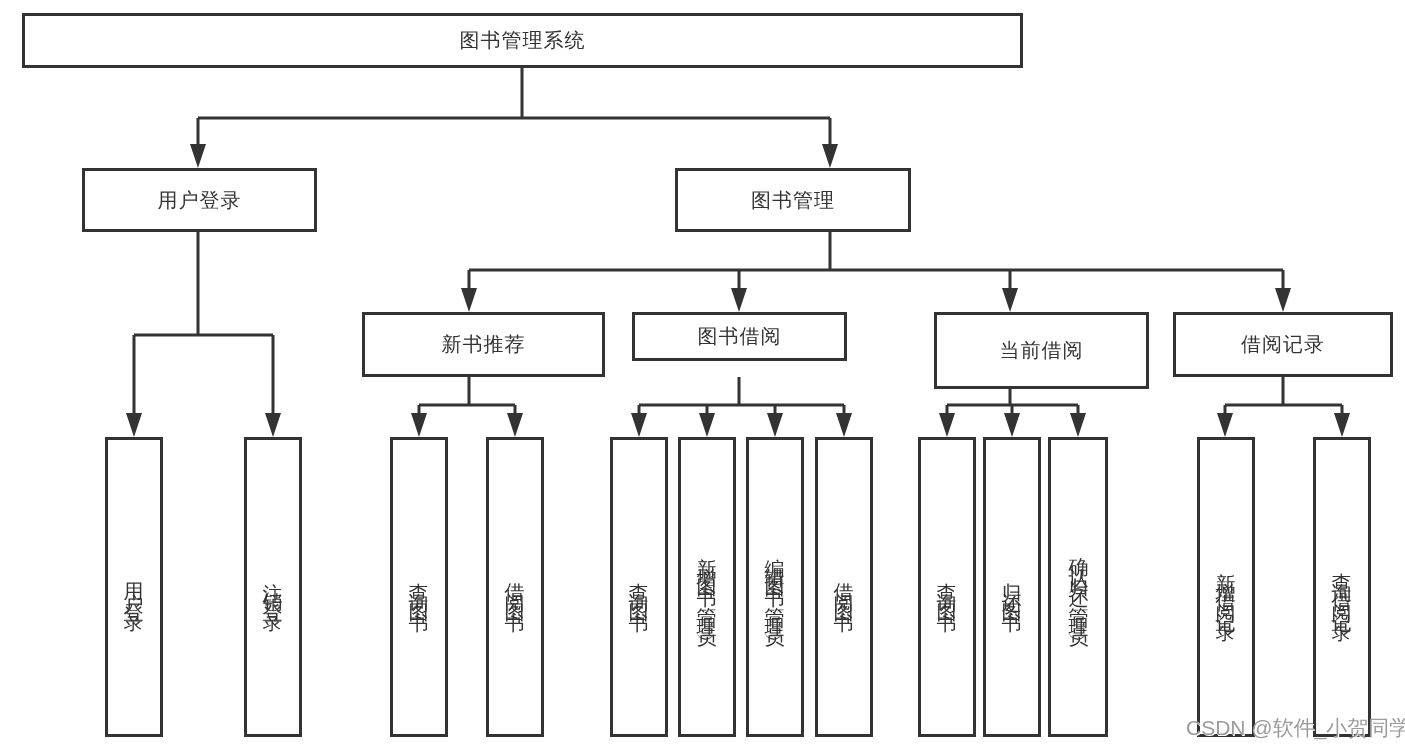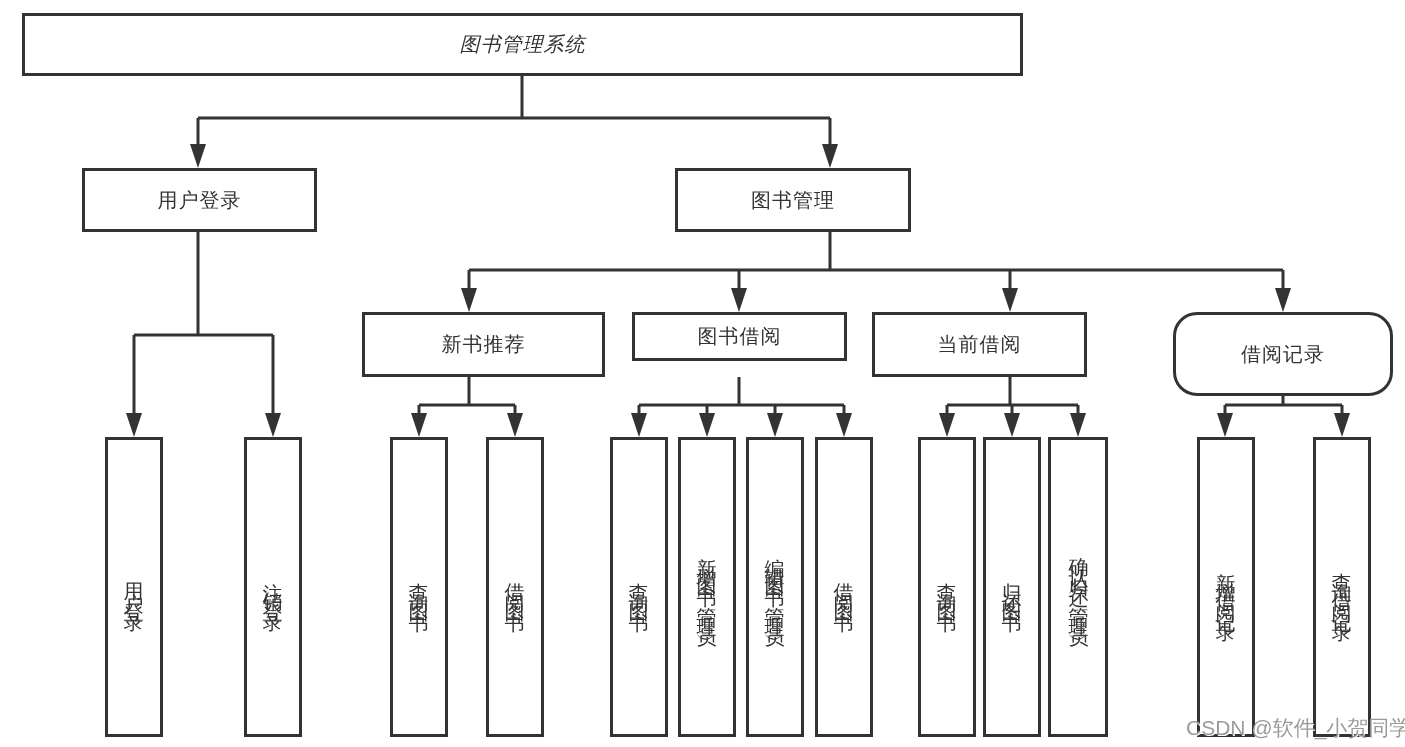--- a/index.html
+++ b/index.html
@@ -128,7 +128,7 @@
     </g>
   </svg>
 
-  <div class="node" style="left:22px; top:13px; width:1001px; height:63px;font-style:italic;">图书管理系统</div>
+  <div class="node" style="left:22px; top:13px; width:1001px; height:55px;">图书管理系统</div>
 
   <div class="node" style="left:82px; top:168px; width:235px; height:64px;">用户登录</div>
   <div class="node" style="left:675px; top:168px; width:236px; height:64px;">图书管理</div>

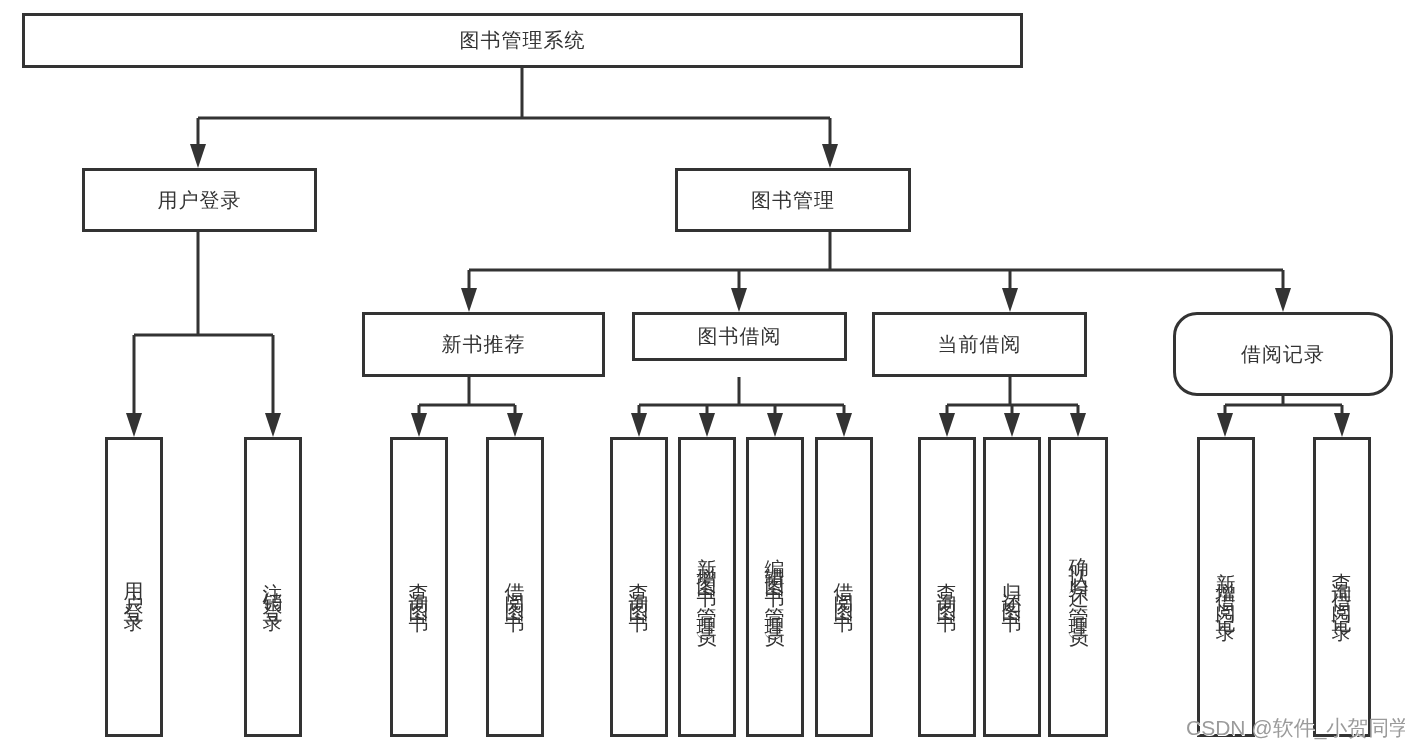--- a/index.html
+++ b/index.html
@@ -135,7 +135,7 @@
 
   <div class="node" style="left:362px; top:312px; width:243px; height:65px;">新书推荐</div>
   <div class="node" style="left:632px; top:312px; width:215px; height:49px;">图书借阅</div>
-  <div class="node" style="left:872px; top:312px; width:215px; height:65px;">当前借阅</div>
+  <div class="node" style="left:934px; top:312px; width:215px; height:77px;">当前借阅</div>
   <div class="node" style="left:1173px; top:312px; width:220px; height:84px;border-radius:24px;">借阅记录</div>
 
   <div class="leaf" style="left:105px;">用户登录</div>

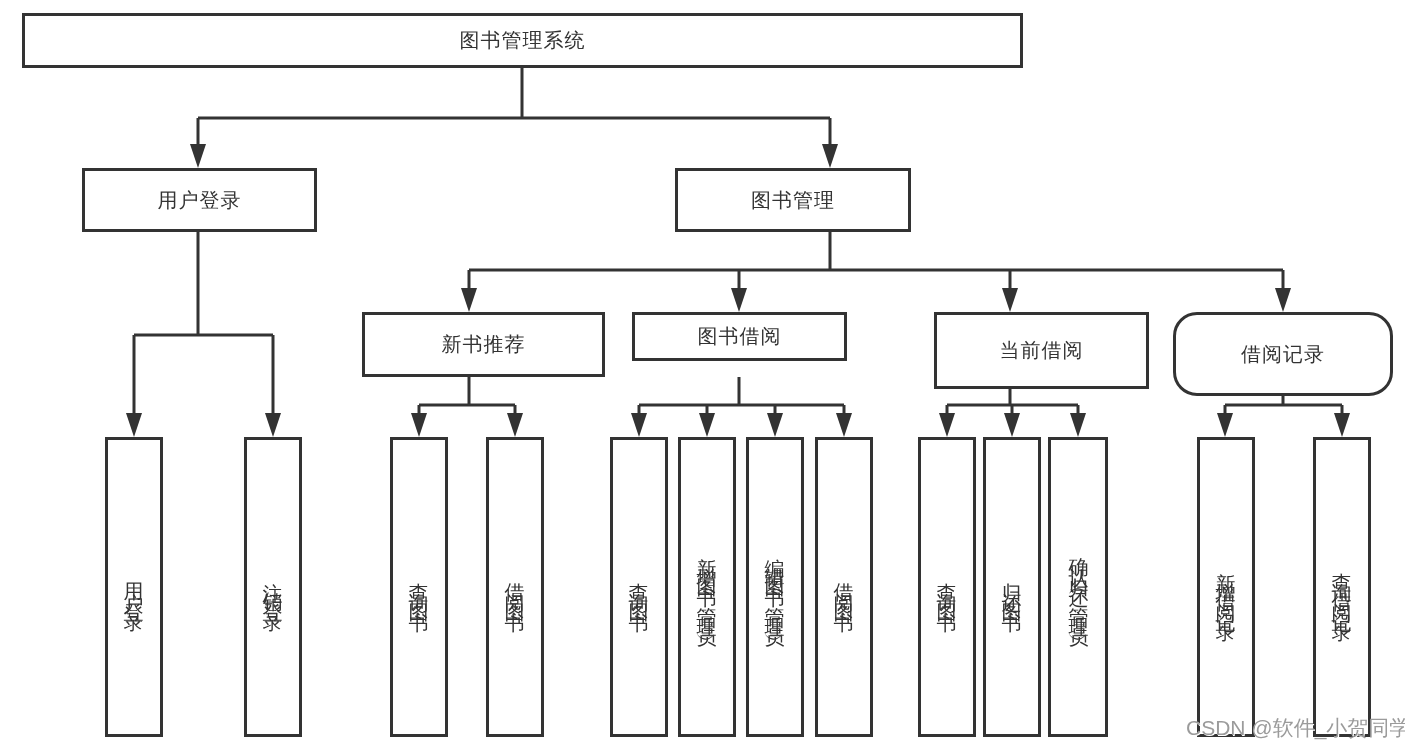--- a/index.html
+++ b/index.html
@@ -136,7 +136,7 @@
   <div class="node" style="left:362px; top:312px; width:243px; height:65px;">新书推荐</div>
   <div class="node" style="left:632px; top:312px; width:215px; height:49px;">图书借阅</div>
   <div class="node" style="left:934px; top:312px; width:215px; height:77px;">当前借阅</div>
-  <div class="node" style="left:1173px; top:312px; width:220px; height:84px;border-radius:24px;">借阅记录</div>
+  <div class="node" style="left:1173px; top:312px; width:220px; height:65px;">借阅记录</div>
 
   <div class="leaf" style="left:105px;">用户登录</div>
   <div class="leaf" style="left:244px;">注销登录</div>

